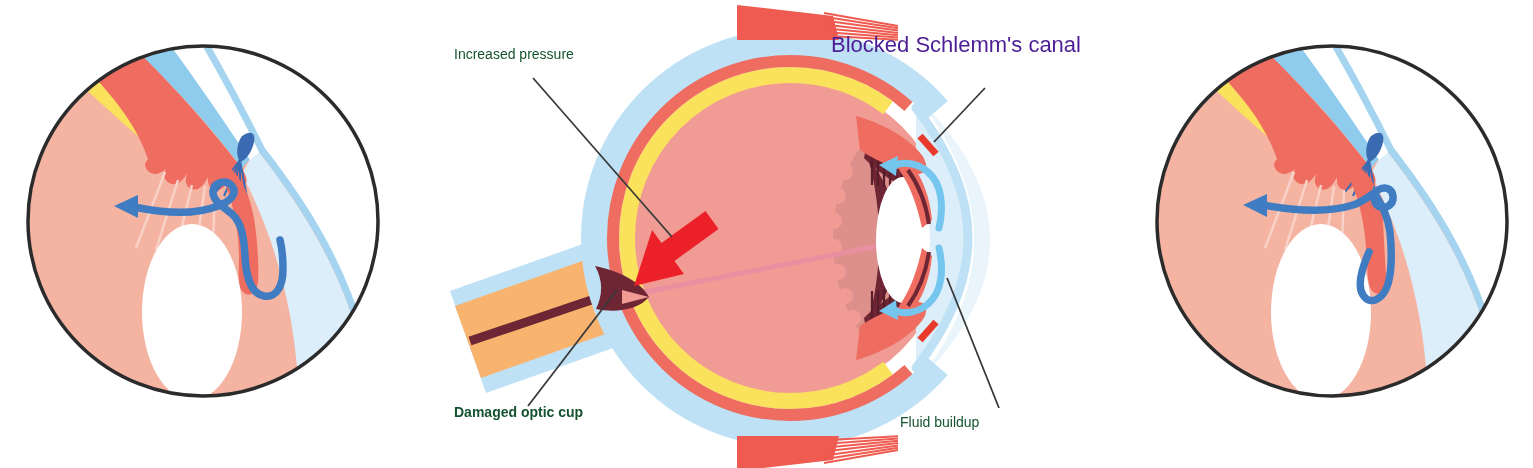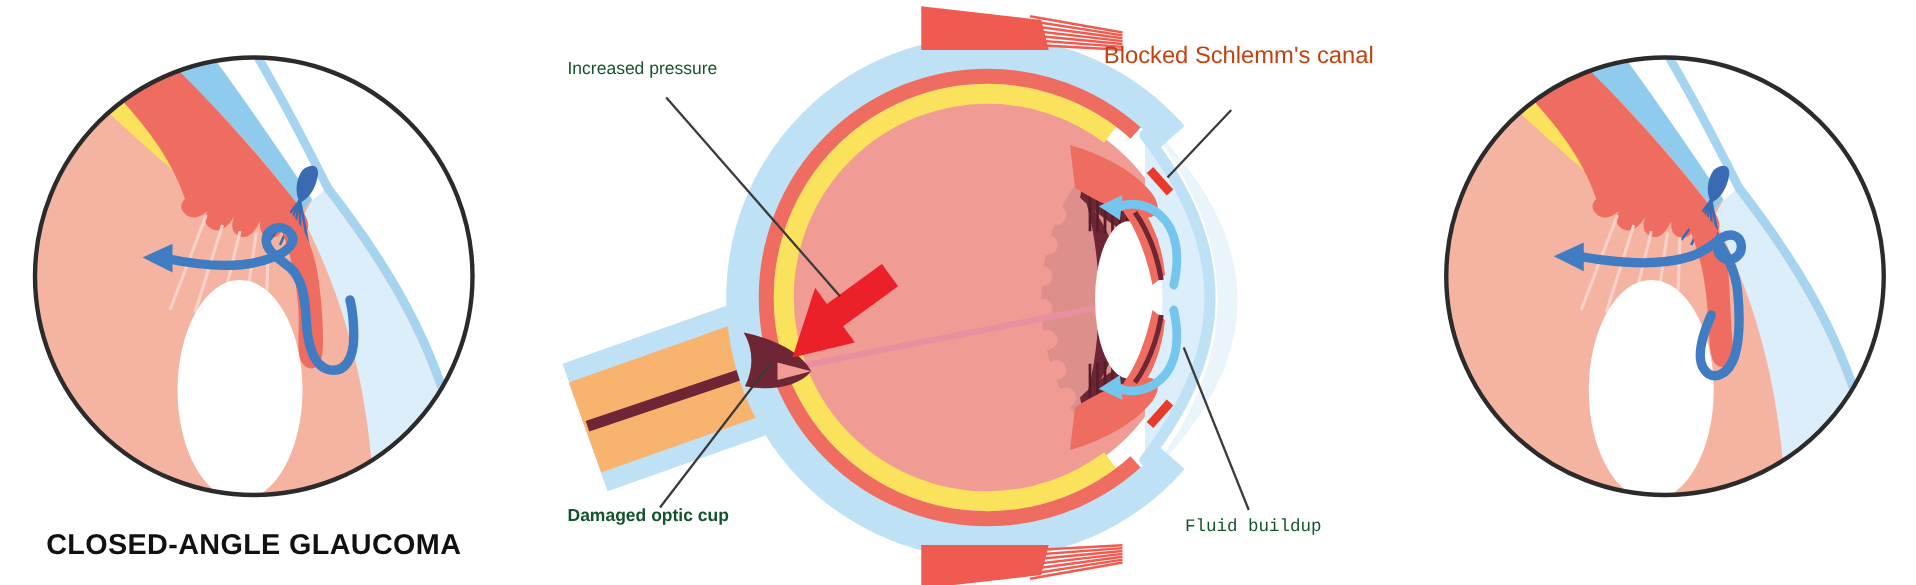--- a/index.html
+++ b/index.html
@@ -7,7 +7,7 @@
          font-family:"Liberation Sans",sans-serif;}
   .artwork{position:absolute;left:0;top:0;}
   .callout-label{position:absolute;font-size:14px;color:#14532d;white-space:nowrap;}
-  .callout-block{position:absolute;font-size:19px;color:#c2410c;text-align:center;line-height:25px;}
+  .callout-block{position:absolute;font-size:22px;color:#4c1d95;line-height:25px;}
   .caption{position:absolute;font-size:23px;font-weight:700;color:#111;text-align:center;
            letter-spacing:0.3px;white-space:nowrap;}
   

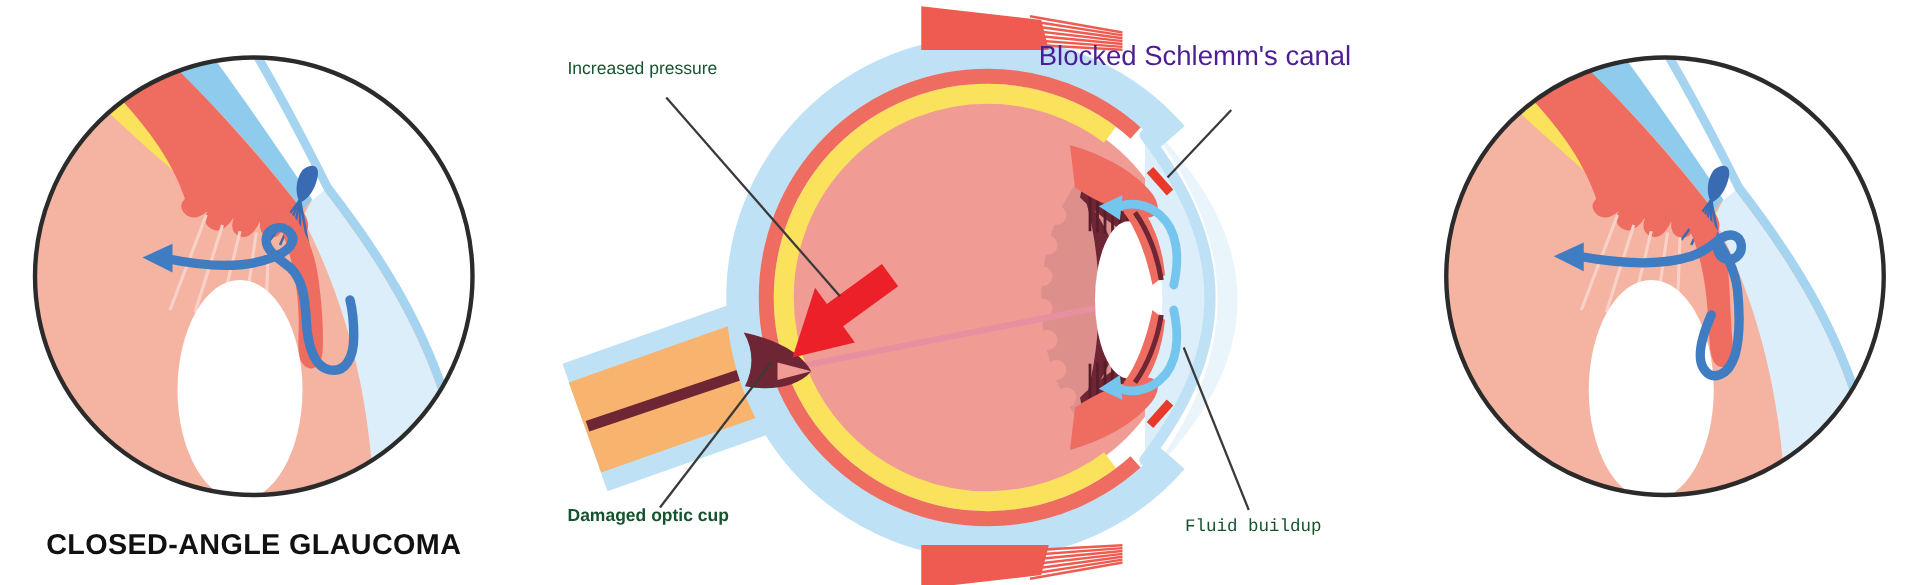--- a/index.html
+++ b/index.html
@@ -231,7 +231,6 @@
 
 <div class="callout-label" style="left:948px;top:414px;font-family:Liberation Mono, monospace;">Fluid buildup</div>
 
-<div class="caption" style="left:23px;top:422px;width:360px;">CLOSED-ANGLE GLAUCOMA</div>
 
 
 </div>

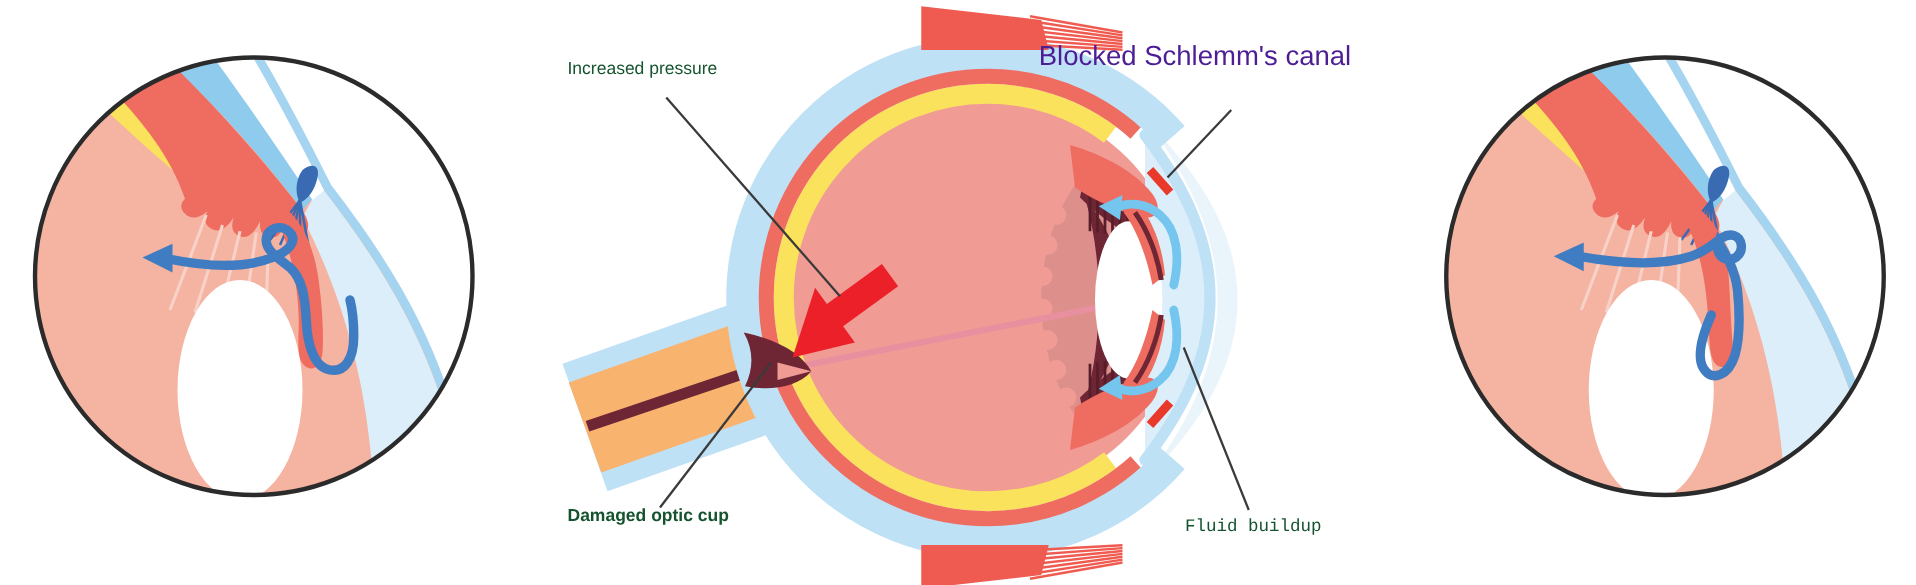--- a/index.html
+++ b/index.html
@@ -229,7 +229,7 @@
 
 <div class="callout-label" style="left:454px;top:404px;font-weight:bold;">Damaged optic cup</div>
 
-<div class="callout-label" style="left:948px;top:414px;font-family:Liberation Mono, monospace;">Fluid buildup</div>
+<div class="callout-label" style="left:900px;top:414px;">Fluid buildup</div>
 
 
 

